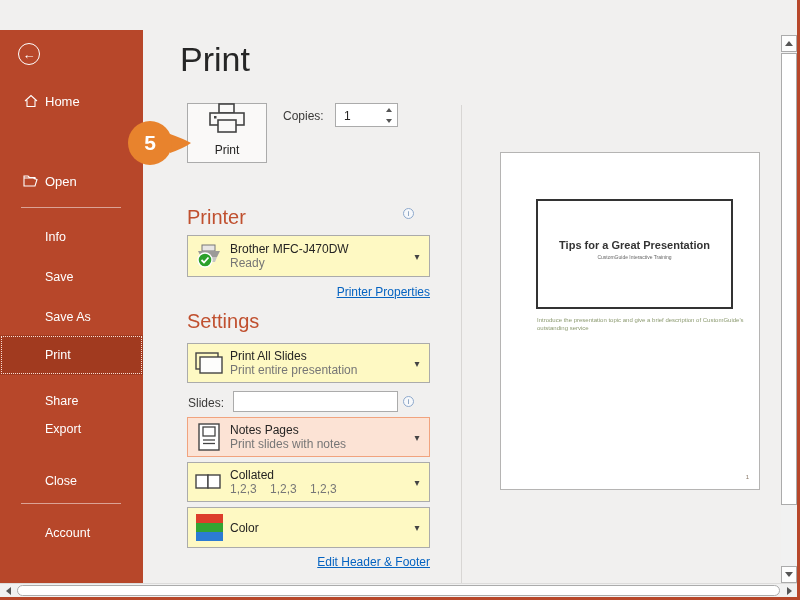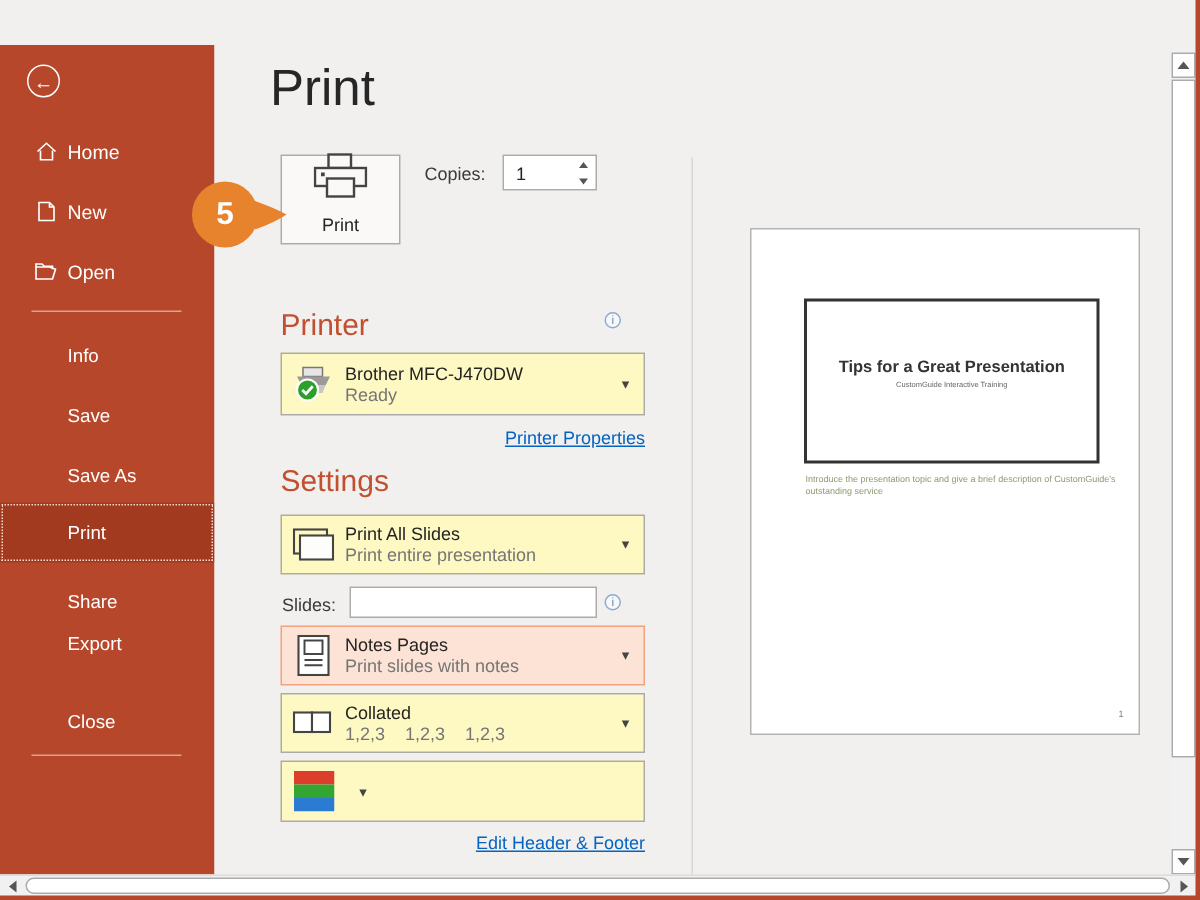--- a/index.html
+++ b/index.html
@@ -105,14 +105,6 @@
       </span>
       <span class="nav-label">Home</span>
     </div>
-    <div class="nav-row big" style="top:97px;">
-      <span class="nav-icon">
-        <svg width="12" height="14" viewBox="0 0 12 14">
-            <path d="M1 1 H8 L11 4 V13 H1 Z M8 1 V4 H11" fill="none" stroke="#fff" stroke-width="1.1"></path>
-          </svg>
-      </span>
-      <span class="nav-label">New</span>
-    </div>
     <div class="nav-row big" style="top:137px;">
       <span class="nav-icon">
         <svg width="15" height="12" viewBox="0 0 15 12">

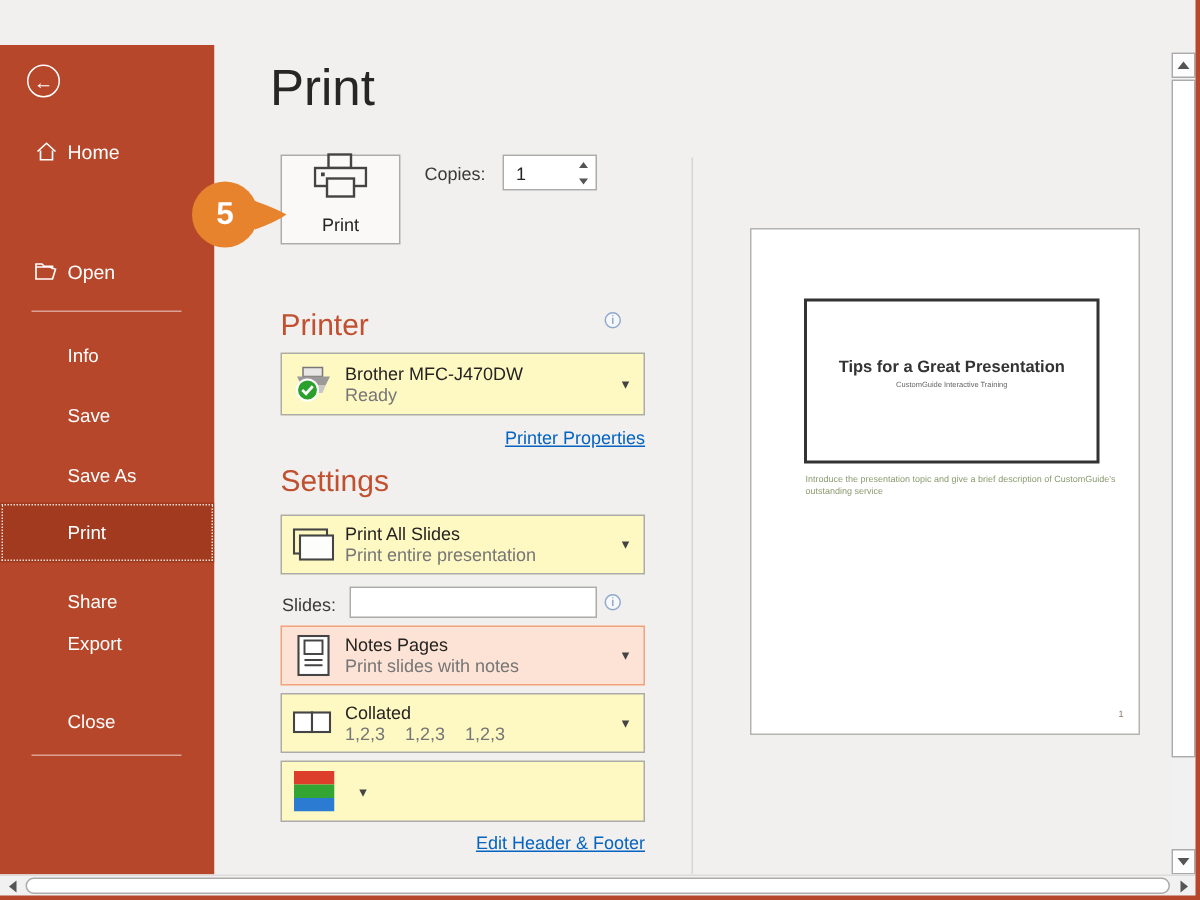--- a/index.html
+++ b/index.html
@@ -140,6 +140,9 @@
 
     <div class="side-divider" style="top:473px;"></div>
 
+    <div class="nav-row" style="top:489px;">
+        <span class="nav-label">Account</span>
+      </div>
   </div>
 
   <svg class="callout" viewBox="0 0 66 48">

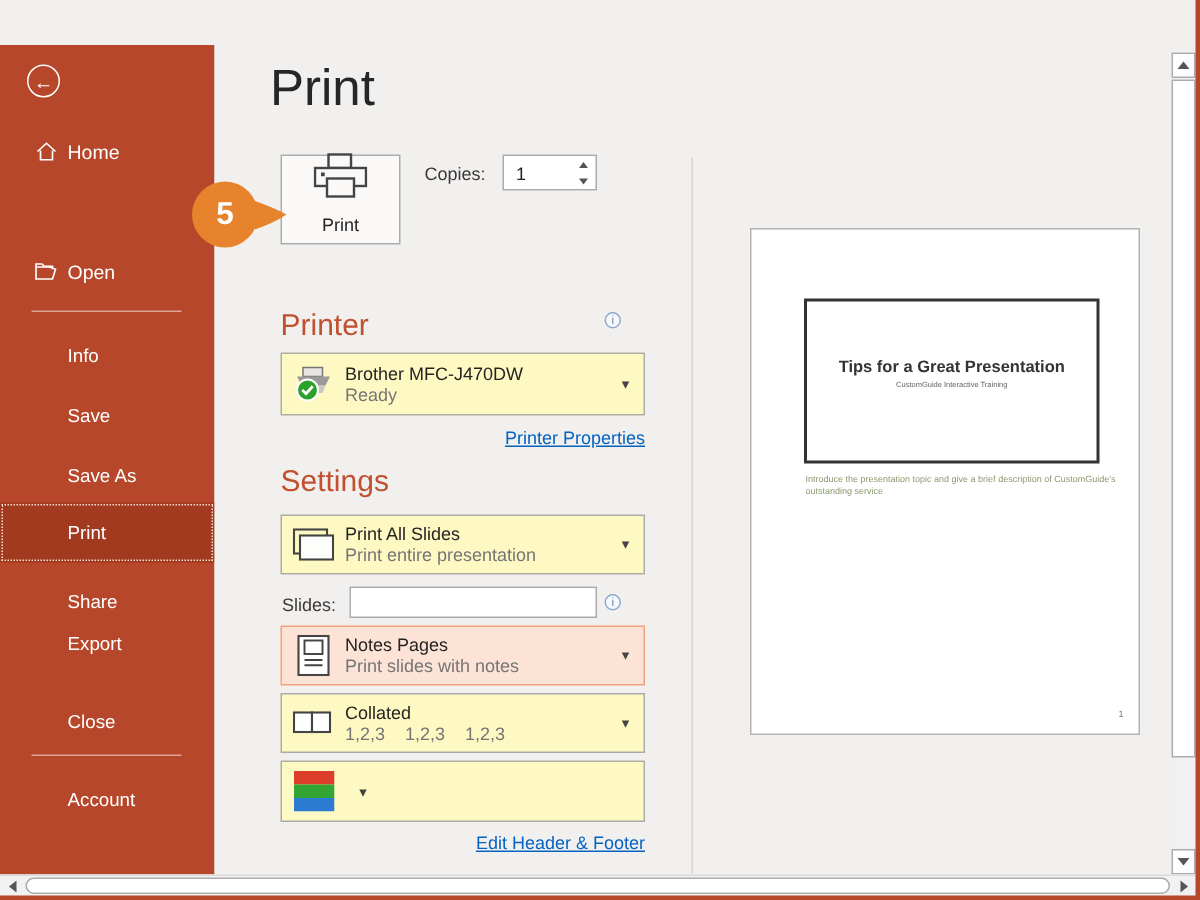--- a/index.html
+++ b/index.html
@@ -259,6 +259,9 @@
           <rect x="0" y="18" width="27" height="9" fill="#2C7BD3"></rect>
         </svg>
       </span>
+      <span class="dd-text">
+        <div class="dd-title">Color</div>
+      </span>
       <span class="dd-caret">▾</span>
     </div>
 

